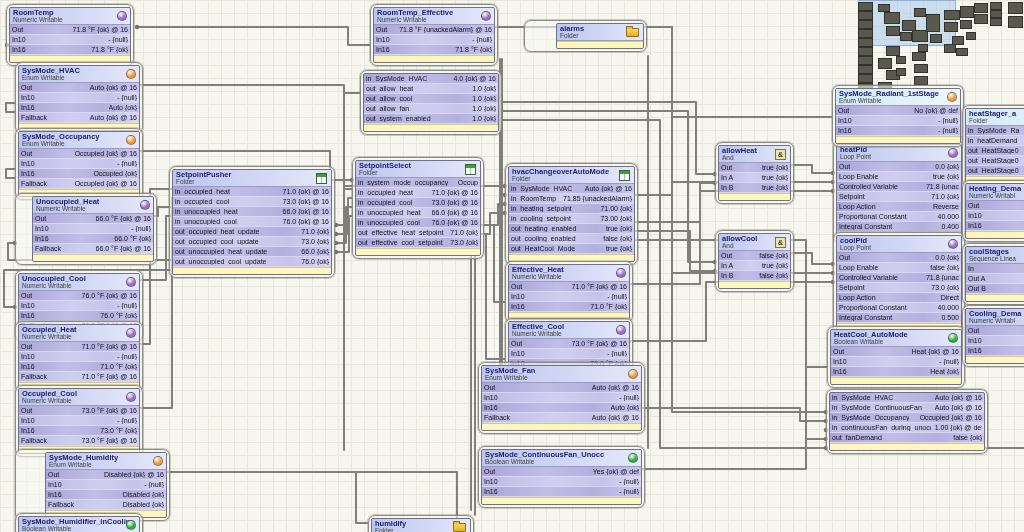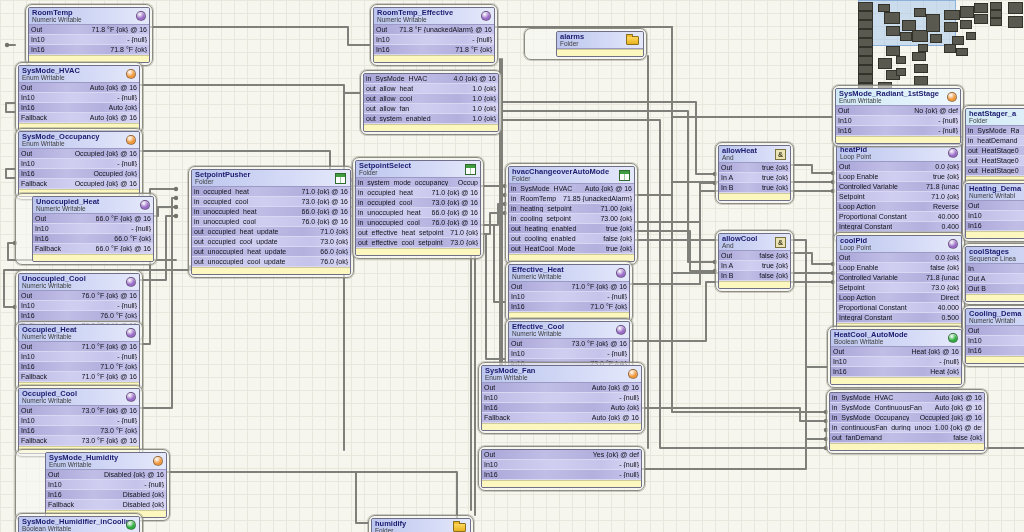--- a/index.html
+++ b/index.html
@@ -218,7 +218,7 @@
       <div class="mm-block" style="left: 150px; top: 16px; width: 13px; height: 10px;"></div>
     </div>
   <div id="blocks-layer">
-      <div class="block" style="left: 25px; top: 4px; width: 122px;">
+      <div class="block" style="left: 6px; top: 4px; width: 122px;">
         <div class="block-inner">
           <div class="titlebar">
             <div class="title-name">RoomTemp</div>

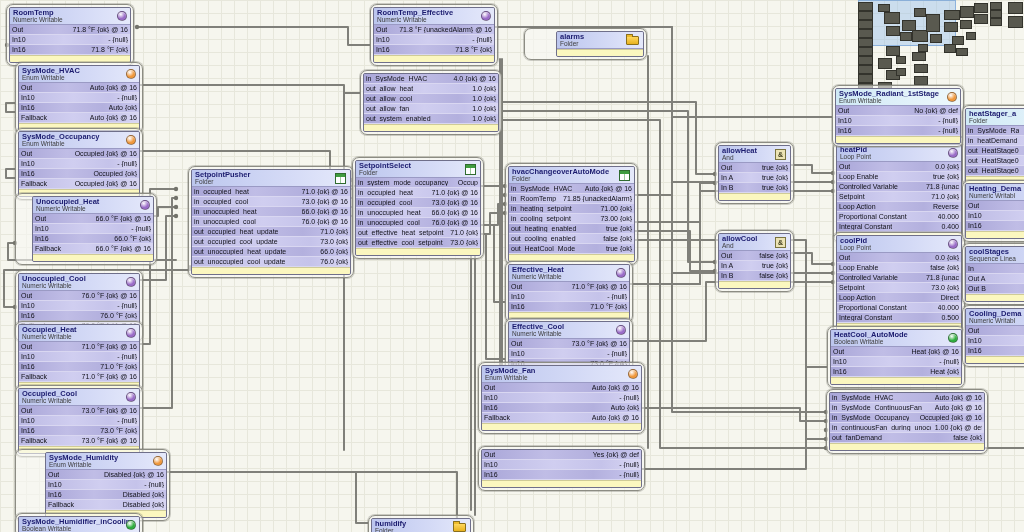--- a/index.html
+++ b/index.html
@@ -471,7 +471,7 @@
           <div class="footer"></div>
         </div>
       </div>
-      <div class="block" style="left: 524px; top: 28px; width: 88px; padding-left: 31px;">
+      <div class="block" style="left: 524px; top: 20px; width: 88px; padding-left: 31px;">
         <div class="block-inner">
           <div class="titlebar">
             <div class="title-name">alarms</div>

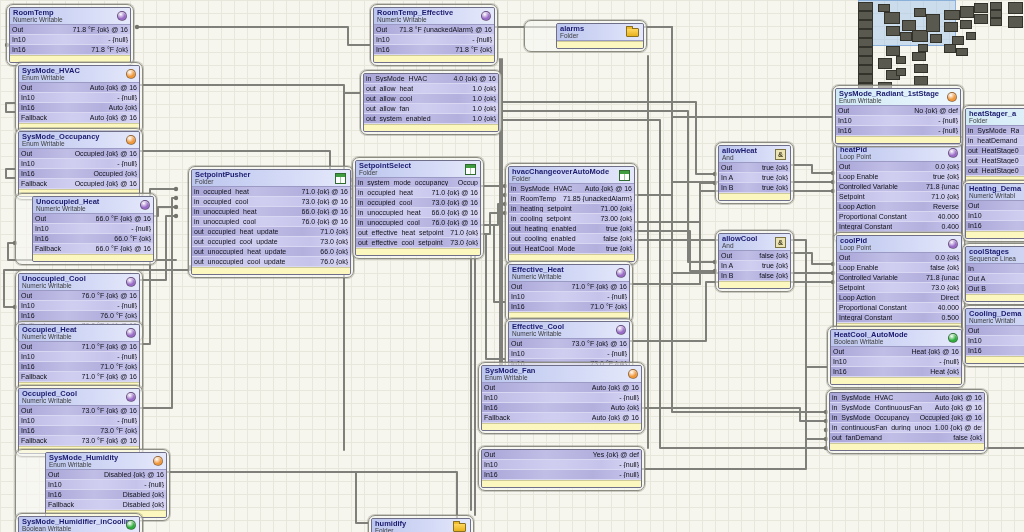--- a/index.html
+++ b/index.html
@@ -509,7 +509,7 @@
           <div class="footer"></div>
         </div>
       </div>
-      <div class="block" style="left: 188px; top: 166px; width: 160px;">
+      <div class="block" style="left: 169px; top: 166px; width: 160px;">
         <div class="block-inner">
           <div class="titlebar">
             <div class="title-name">SetpointPusher</div>

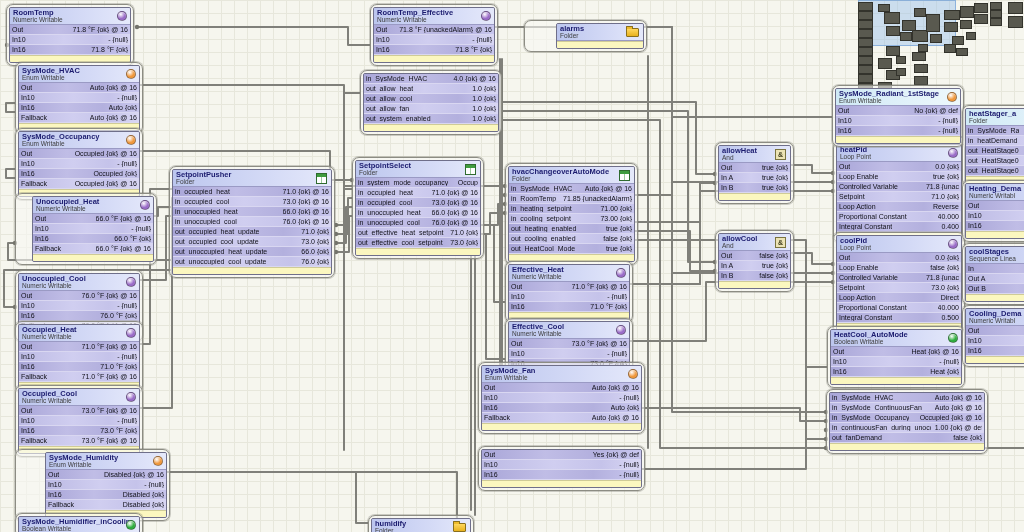--- a/index.html
+++ b/index.html
@@ -711,6 +711,11 @@
       </div>
       <div class="block" style="left: 478px; top: 446px; width: 161px;">
         <div class="block-inner">
+          <div class="titlebar">
+            <div class="title-name">SysMode_ContinuousFan_Unocc</div>
+            <div class="title-sub">Boolean Writable</div>
+            <span class="led" style="background: radial-gradient(circle at 35% 30%, rgb(255, 255, 255) 0%, rgb(47, 174, 62) 55%);"></span>
+          </div>
           <div class="rows">
             <div class="row">
               <span class="lbl">Out</span>

